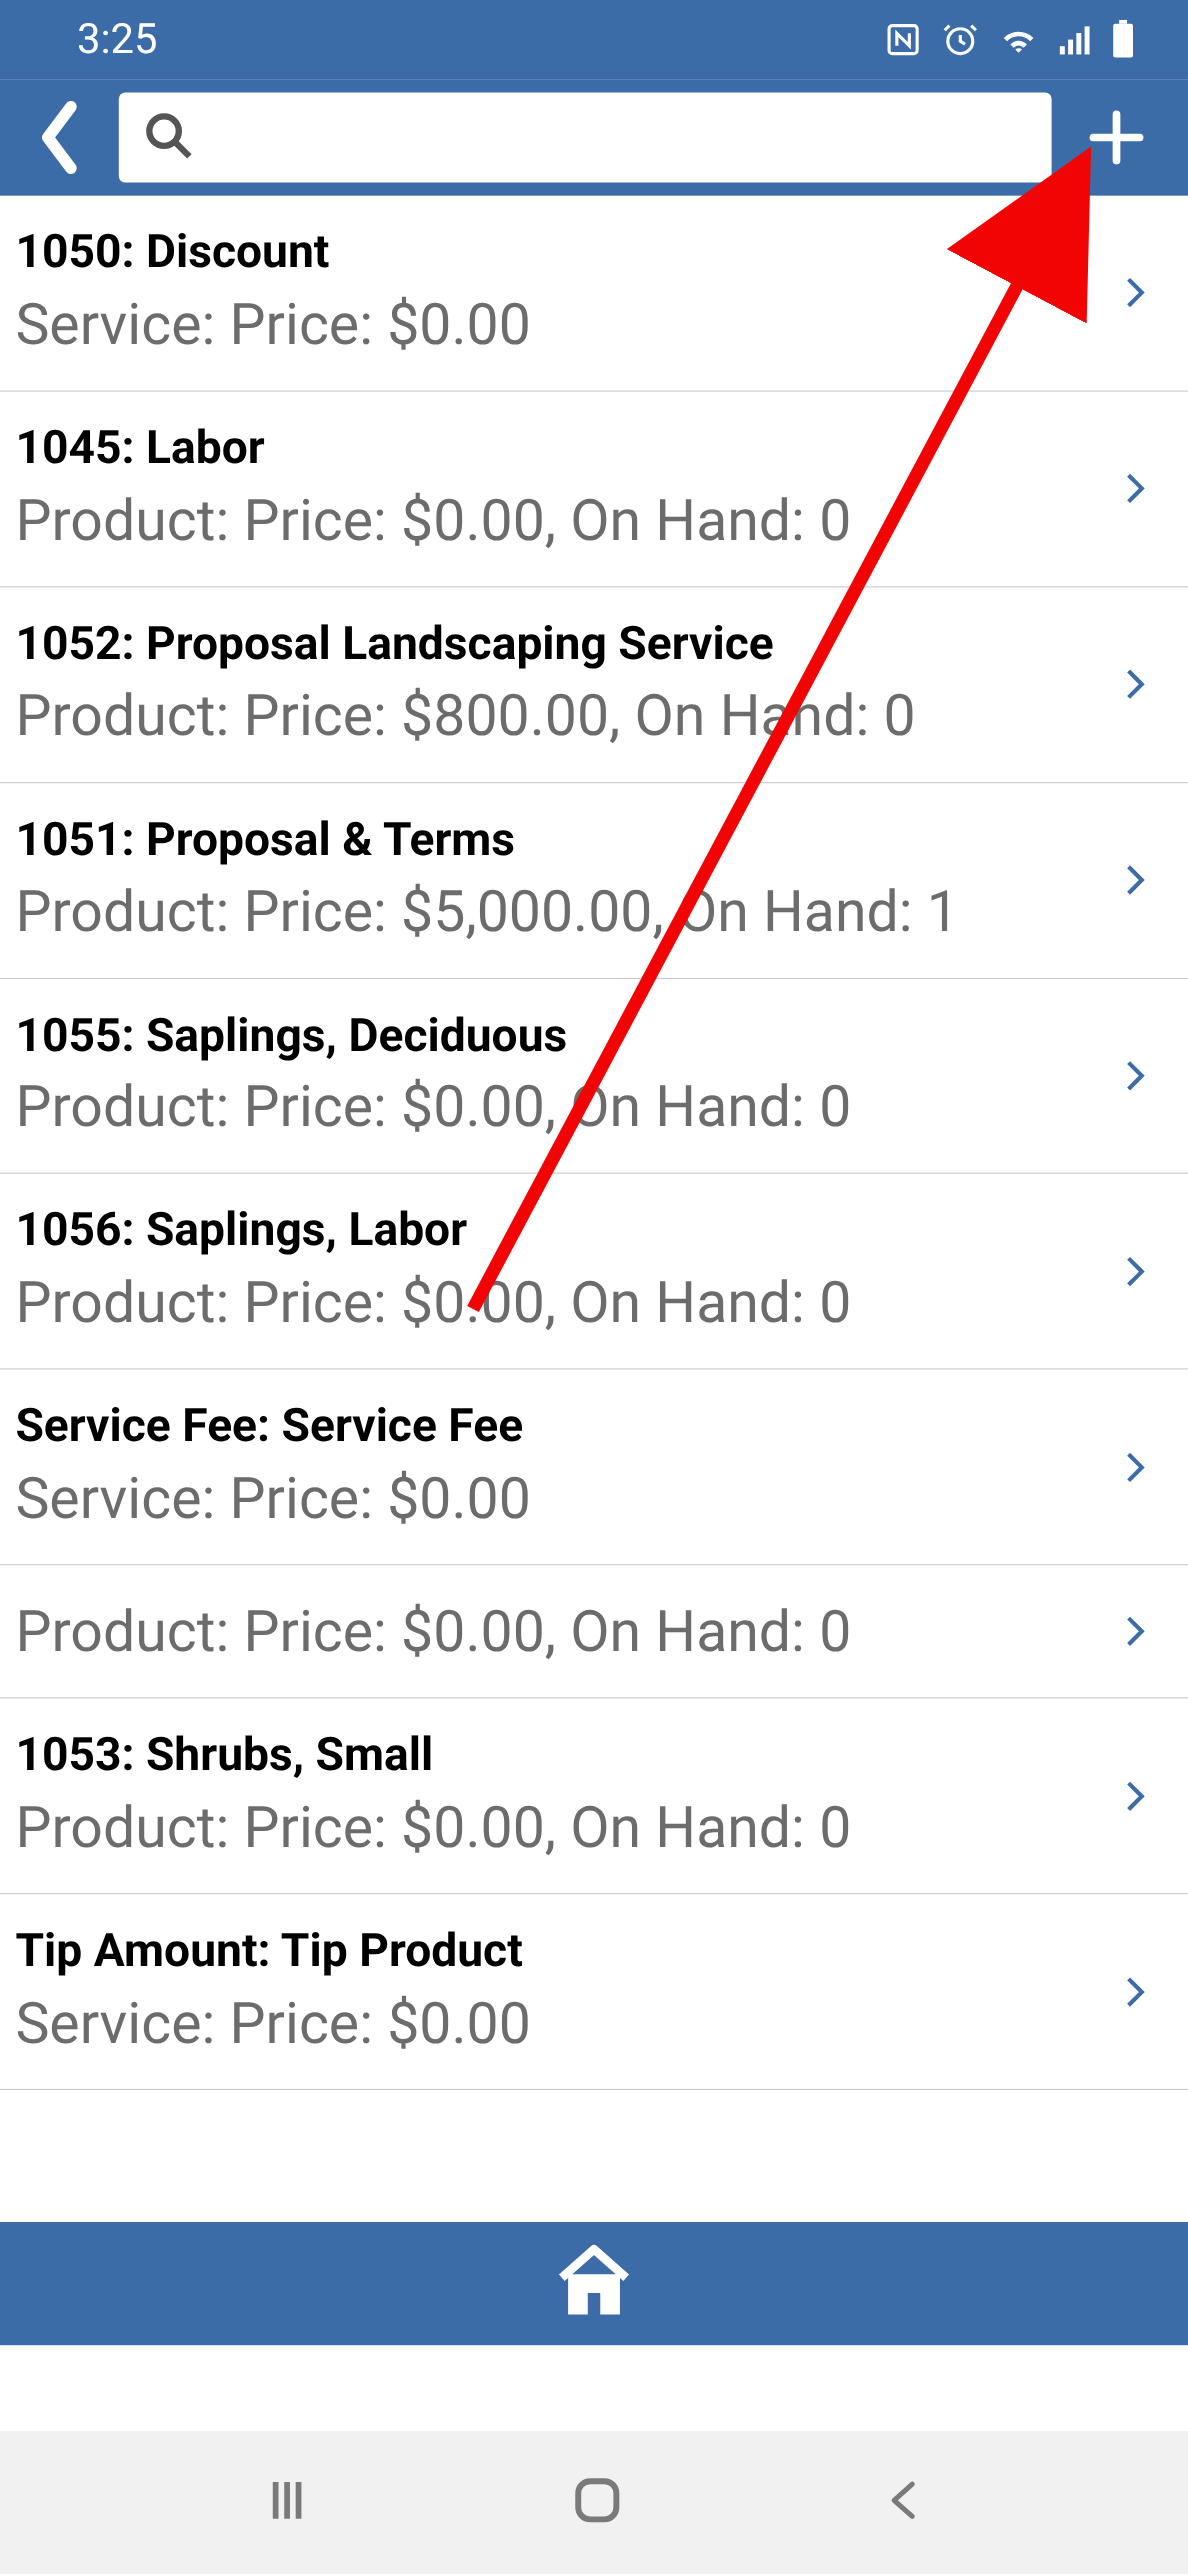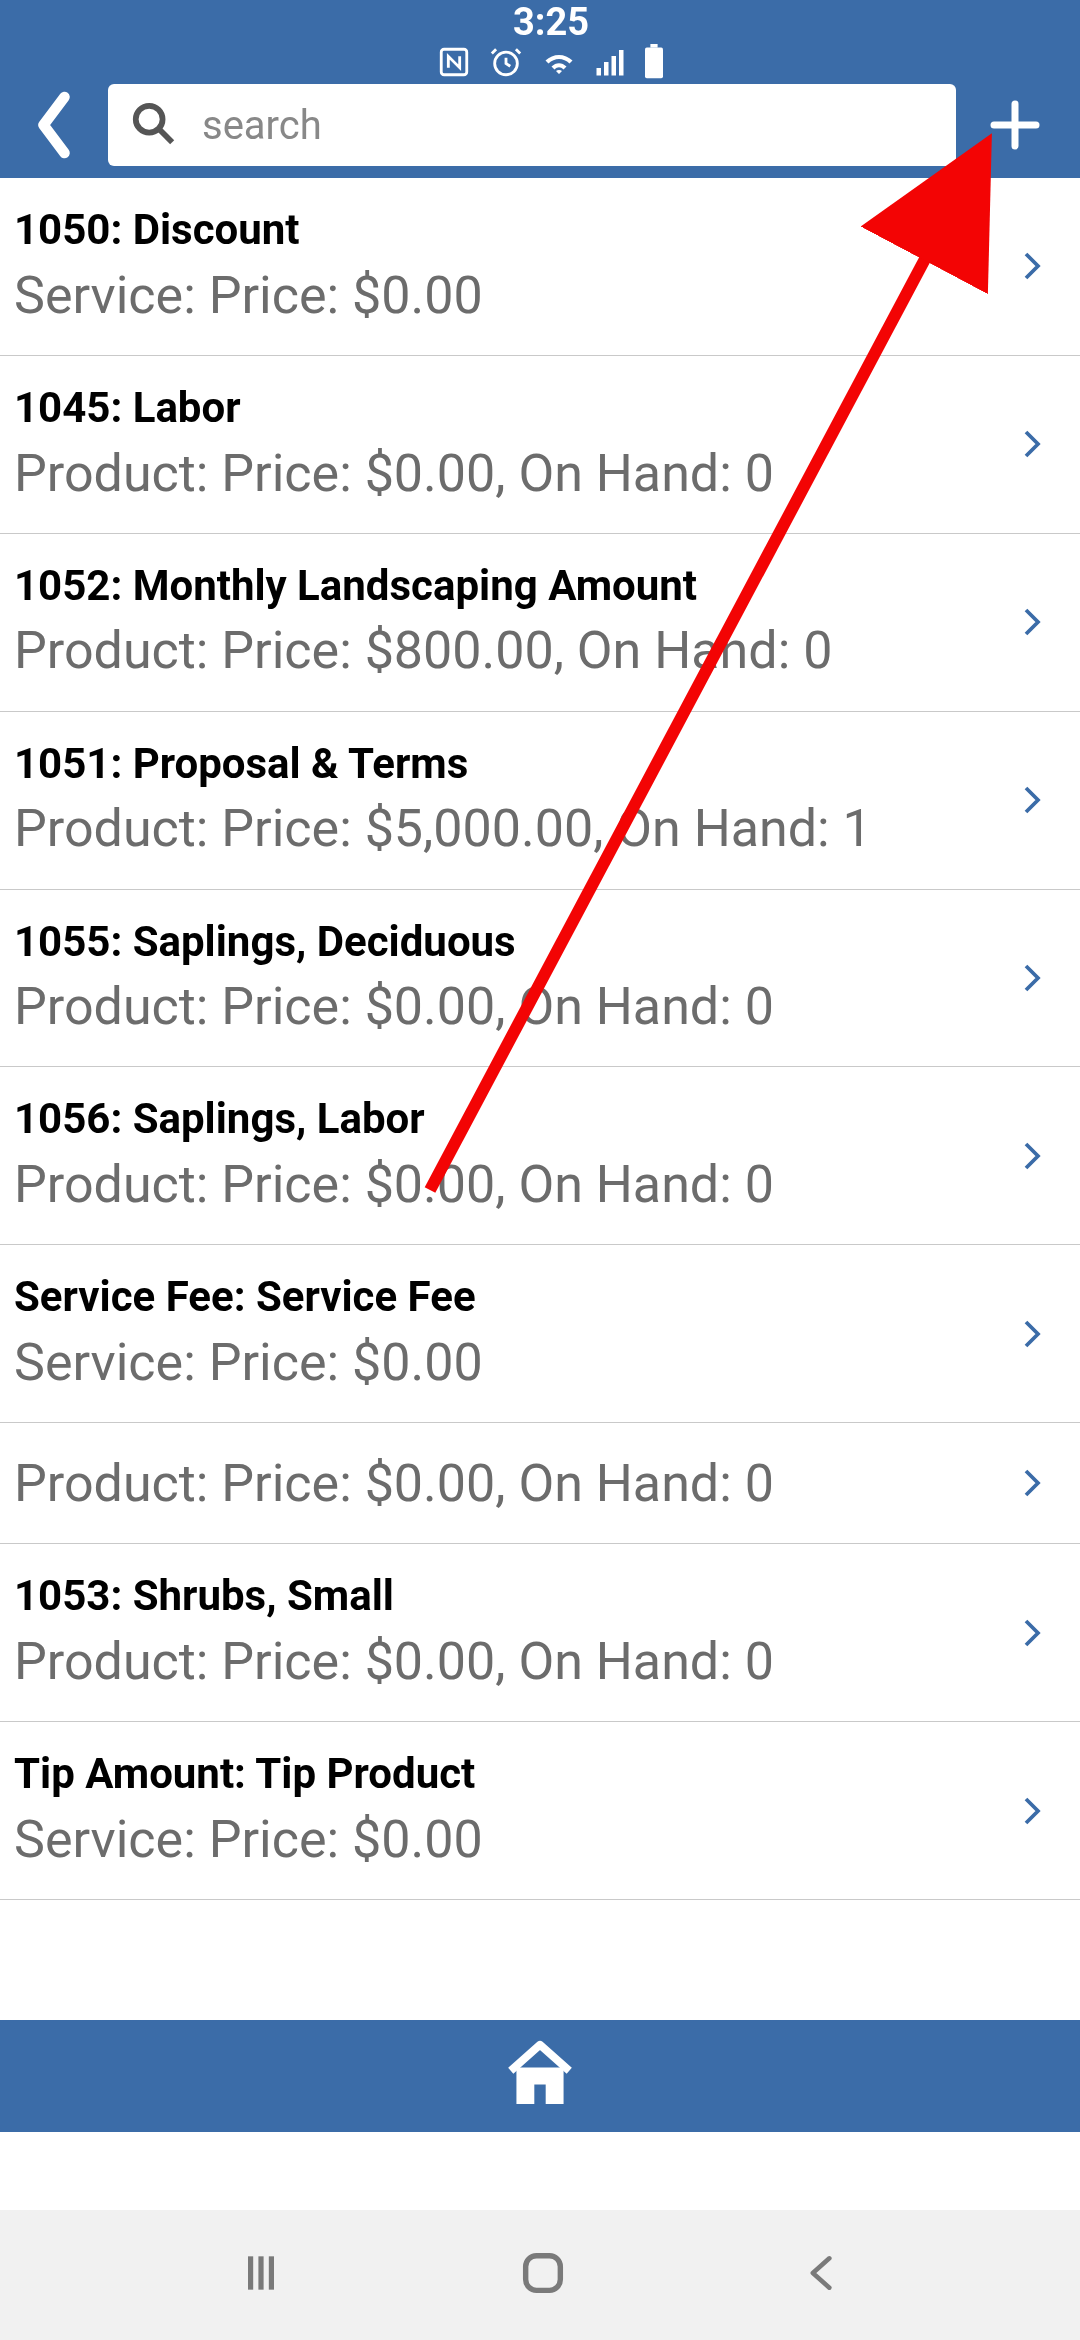--- a/index.html
+++ b/index.html
@@ -15,8 +15,7 @@
     justify-content: space-between;
     padding: 0 48px 0 70px;
     font-size: 38px;
-    font-weight: 700;
-    flex-direction: column;
+    font-weight: 400;
   }
   .status-right { display: flex; align-items: center; gap: 18px; }
   .status-right svg { display:block; }

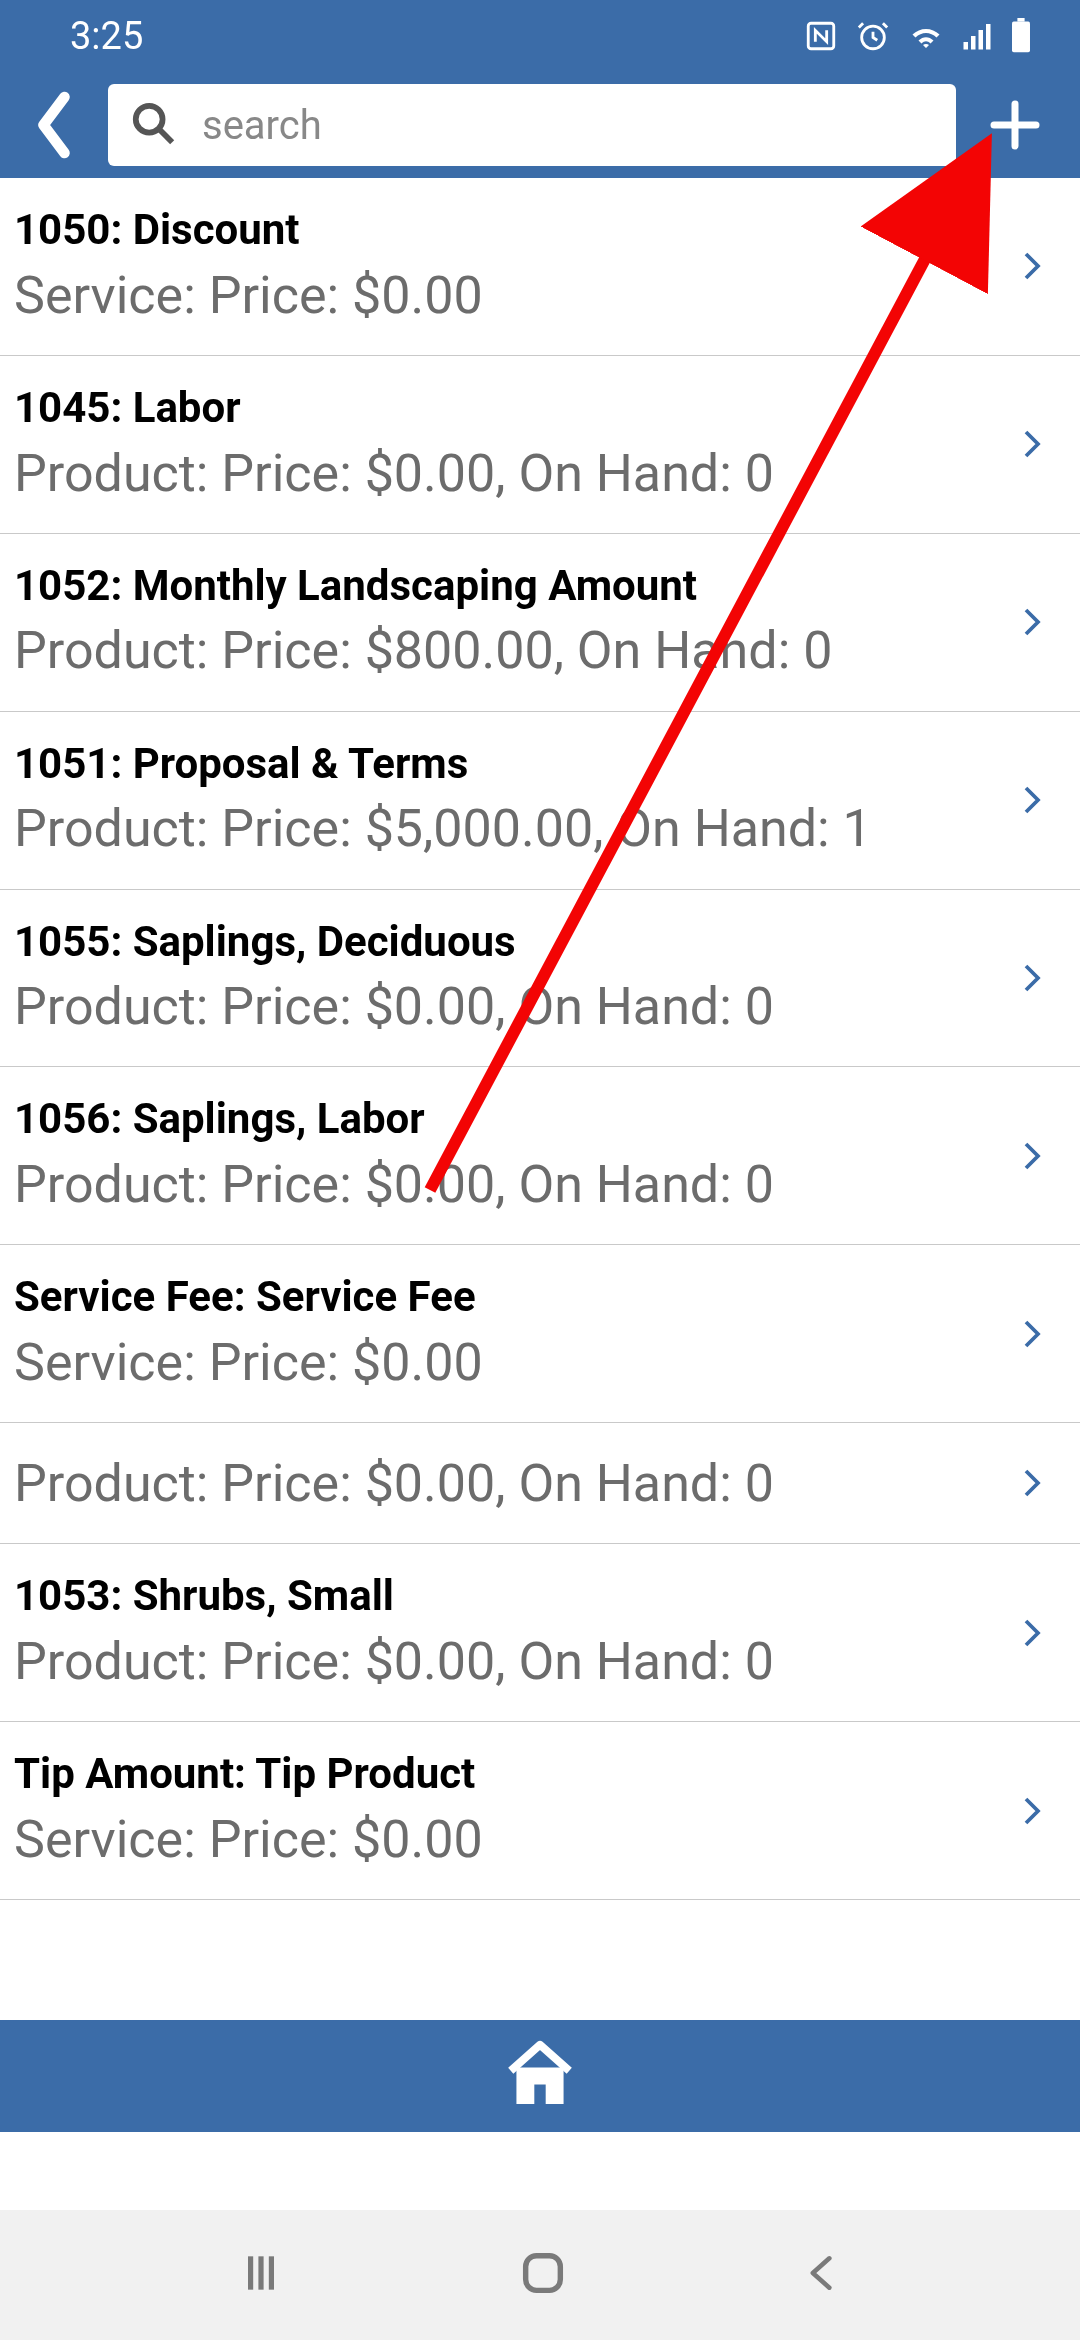--- a/index.html
+++ b/index.html
@@ -150,7 +150,6 @@
           <line x1="15" y1="15" x2="22" y2="22"></line>
         </svg>
     </span>
-    <input type="text" placeholder="search" style="">
   </div>
   <div class="add-btn">
     <svg width="56" height="56" viewBox="0 0 24 24">

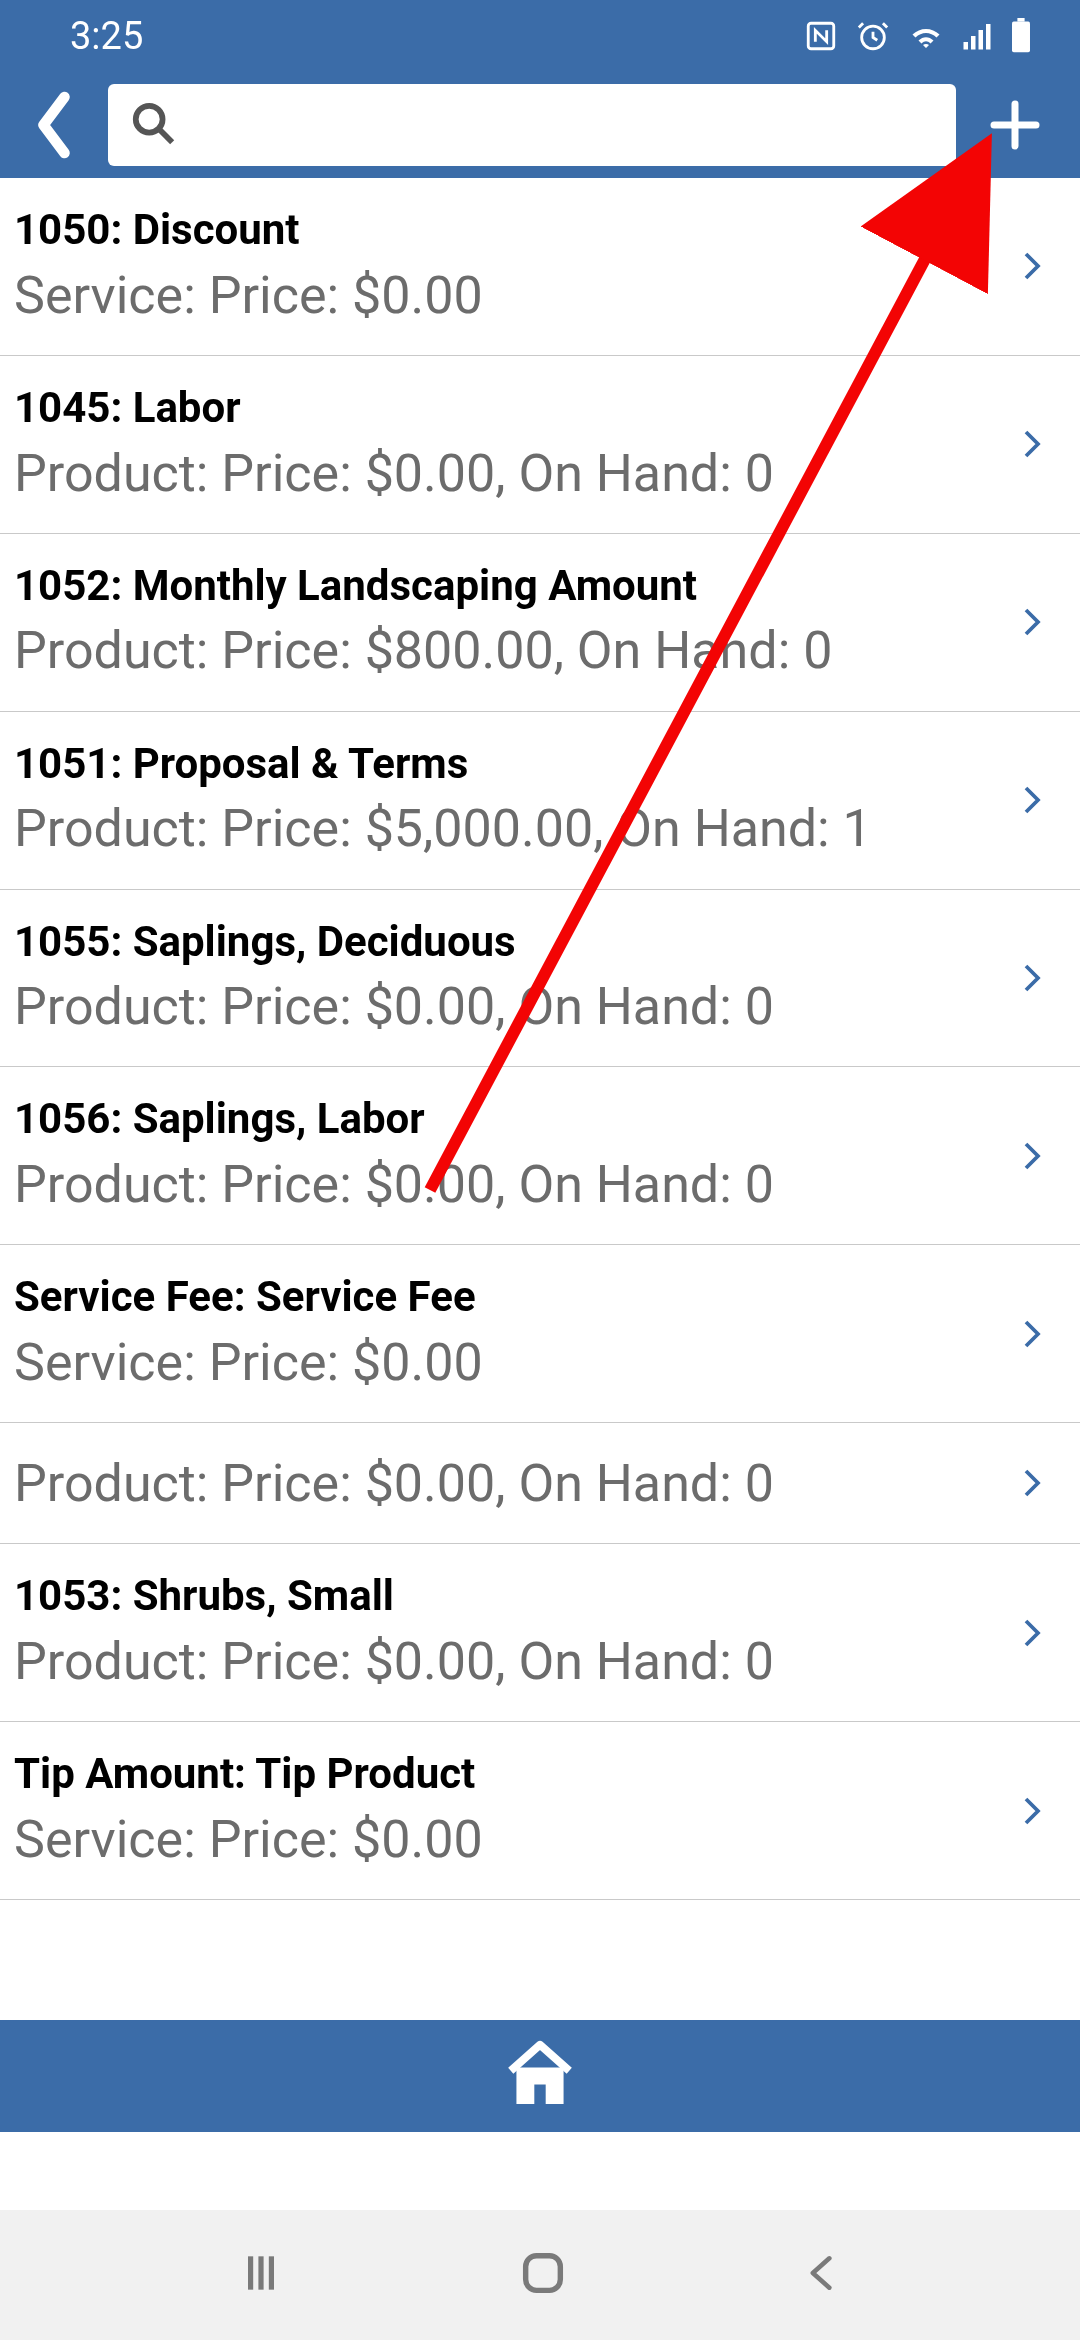--- a/index.html
+++ b/index.html
@@ -183,7 +183,7 @@
 
   <div class="row">
     <div class="row-text">
-      <div class="row-title">1052: Monthly Landscaping Amount</div>
+      <div class="row-title">1052: Proposal Landscaping Service</div>
       <div class="row-sub">Product: Price: $800.00, On Hand: 0</div>
     </div>
     <svg class="row-chevron" viewBox="0 0 24 24">

